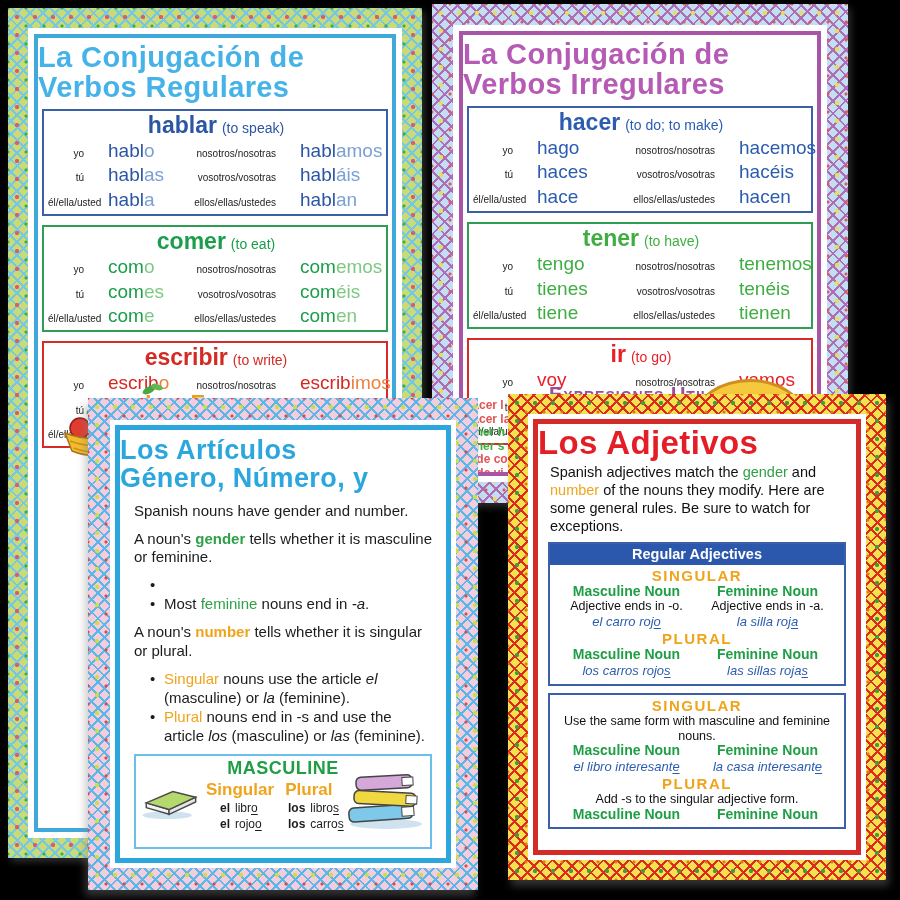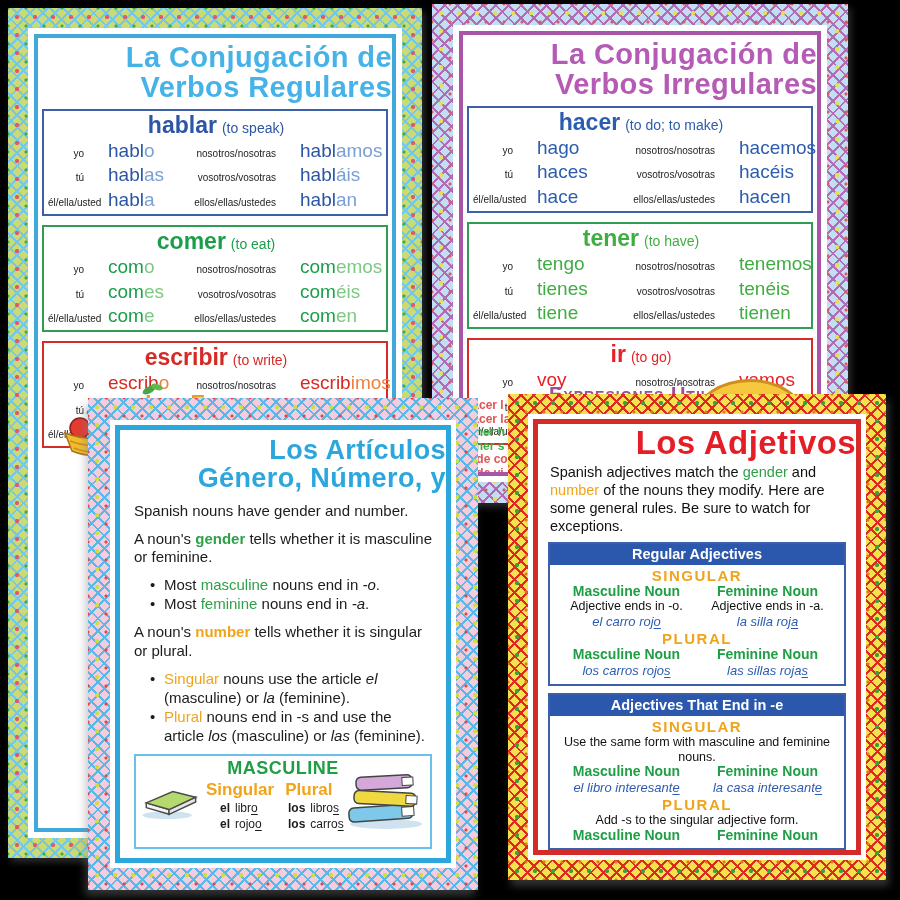--- a/index.html
+++ b/index.html
@@ -58,7 +58,7 @@
   #p3 .panel{inset:27px;border:5px solid #2ca7de;box-shadow:0 0 0 5px #fff;}
   #p4 .panel{inset:25px;border:5px solid #d42a28;box-shadow:0 0 0 5px #fff;}
 
-  .ptitle{margin:4px 0 6px;text-align:right;font-weight:bold;line-height:1.05;letter-spacing:.4px;}
+  .ptitle{margin:4px 0 6px;text-align:left;font-weight:bold;line-height:1.05;letter-spacing:.4px;}
   .tl{display:block;}
   #p1 .ptitle{font-size:29px;color:#45b3e8;}
   #p2 .ptitle{font-size:29px;color:#b55ab5;}

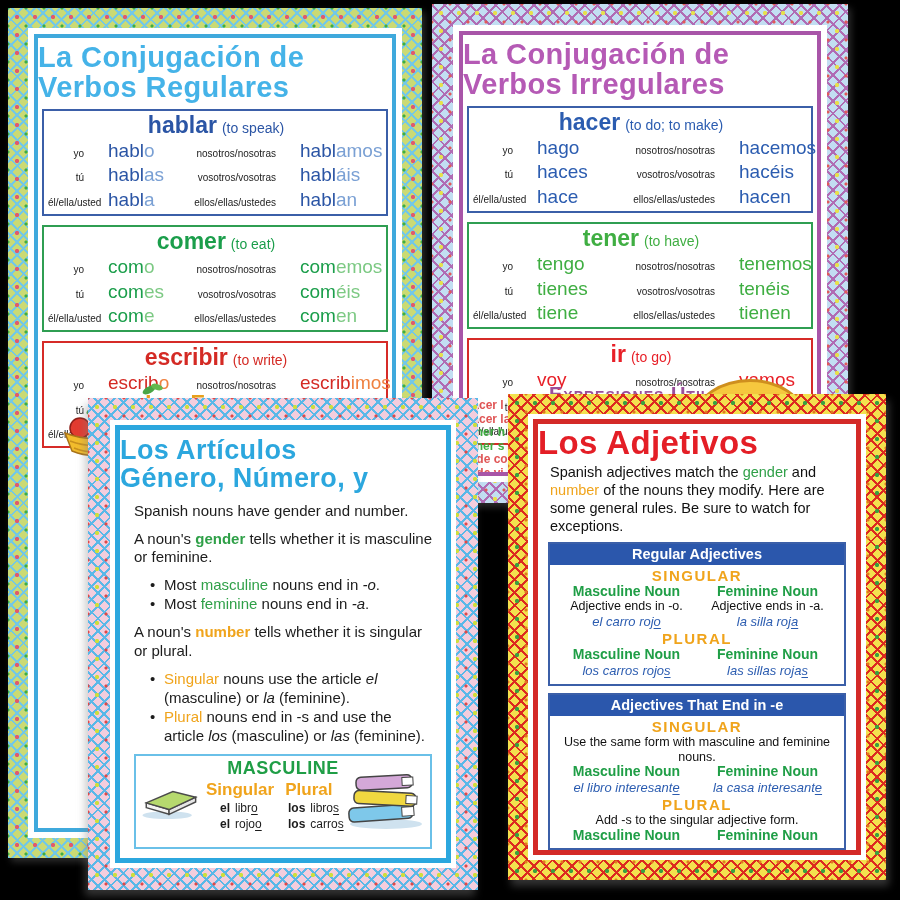--- a/index.html
+++ b/index.html
@@ -307,7 +307,6 @@
         <div class="bullets">
           <div class="bullet">
               <span class="bdot">•</span>
-              <span><span>Most </span><span class="kwg">masculine</span><span> nouns end in </span><i>-o</i><span>.</span></span>
             </div>
           <div class="bullet">
               <span class="bdot">•</span>

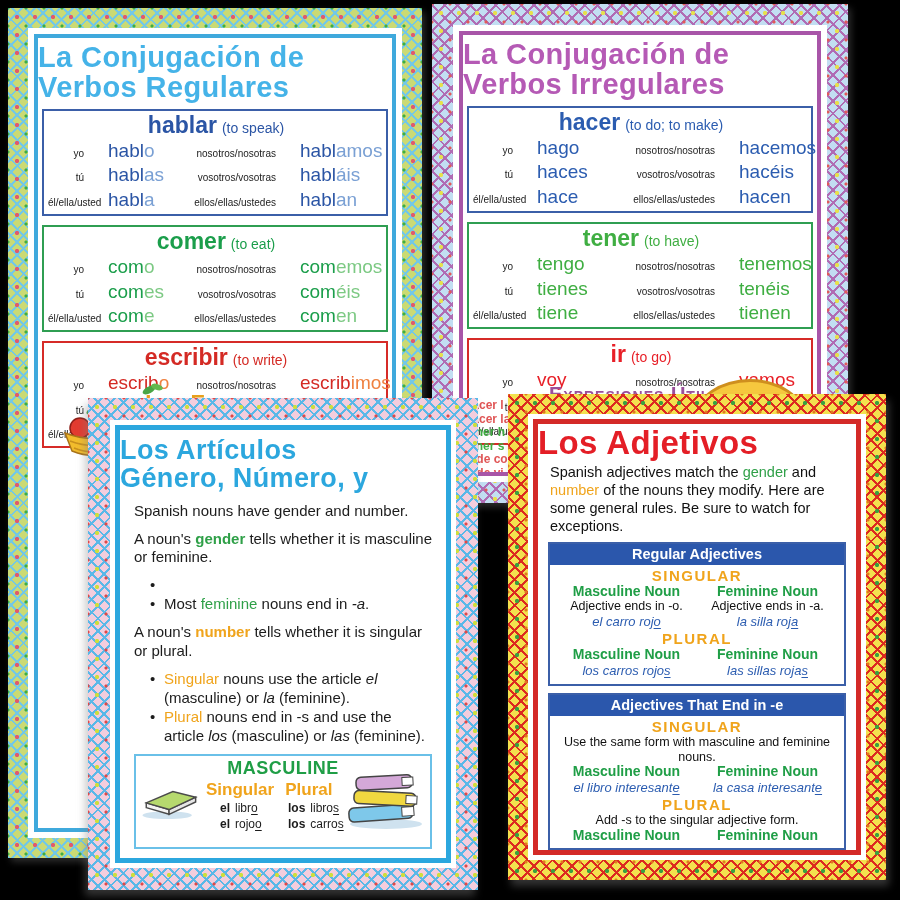--- a/index.html
+++ b/index.html
@@ -415,7 +415,6 @@
         </section>
 
         <section class="adjsec">
-          <div class="adjhead">Adjectives That End in -e</div>
           <div class="adjbody">
             <div class="olabel">SINGULAR</div>
             <div class="anote">Use the same form with masculine and feminine nouns.</div>

